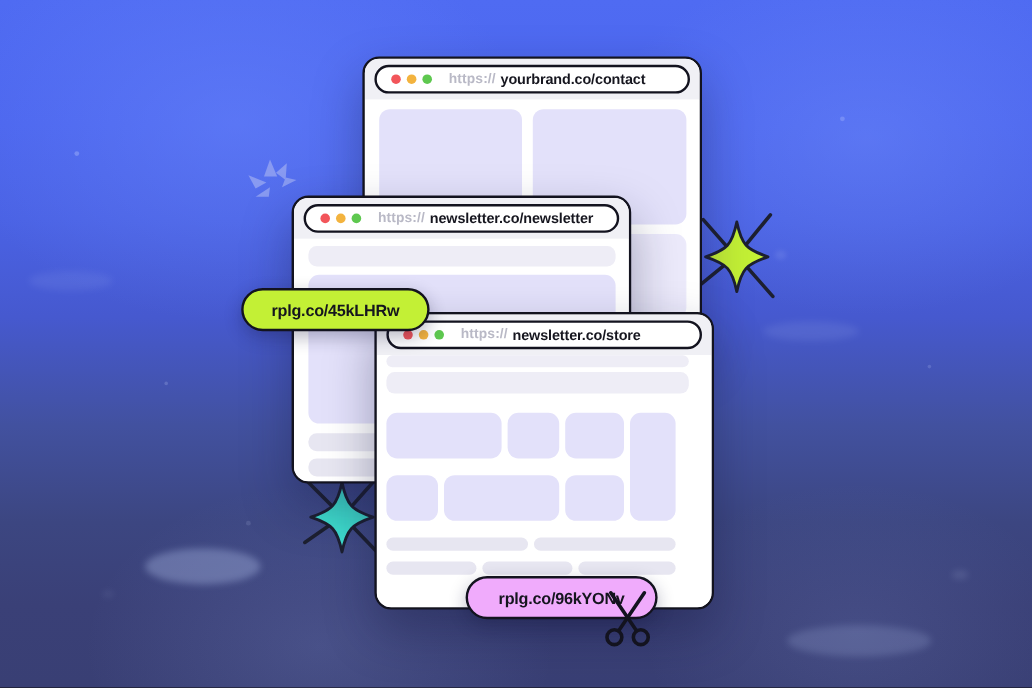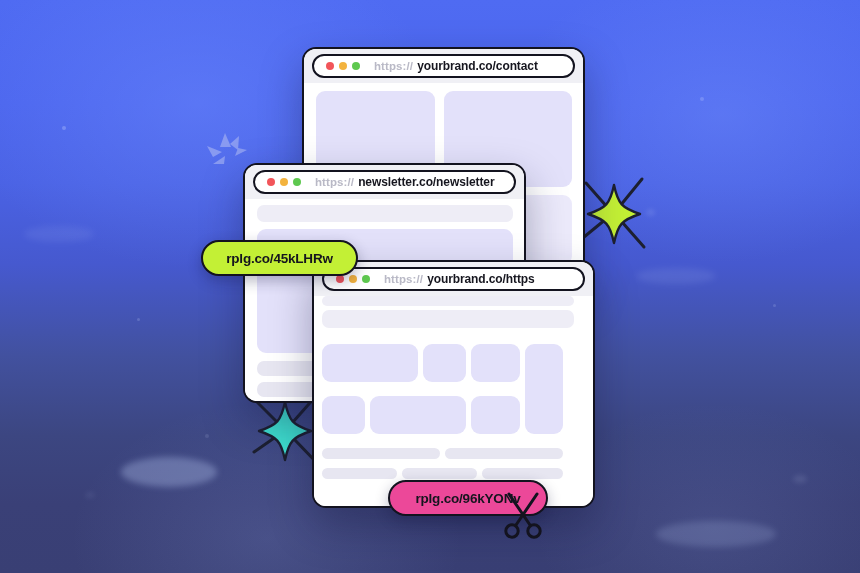--- a/index.html
+++ b/index.html
@@ -291,7 +291,7 @@
           <span class="light l-green"></span>
         </span>
         <span class="url-proto">https://</span>
-        <span class="url-main">yourbrand.co/https</span>
+        <span class="url-main">newsletter.co/store</span>
       </div>
     </div>
     <div class="win-body">

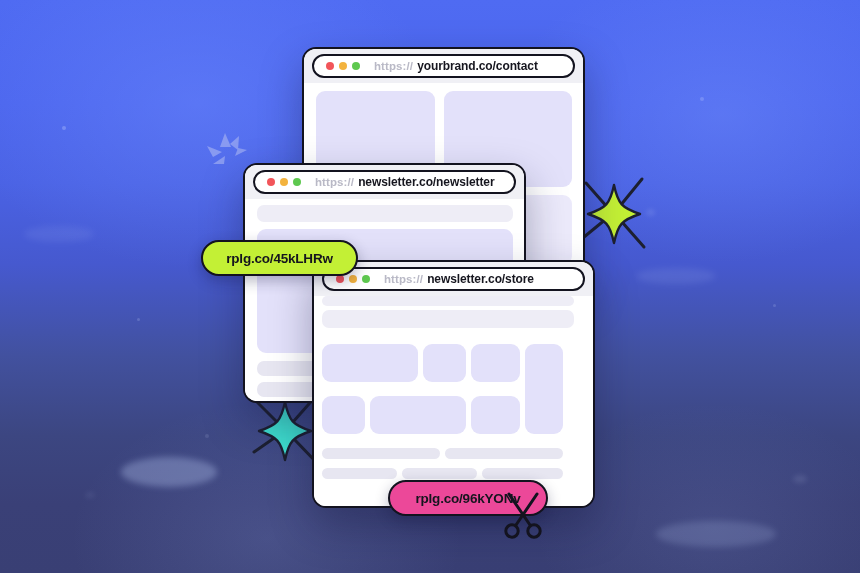--- a/index.html
+++ b/index.html
@@ -182,7 +182,7 @@
   }
   #pill-purple-bottom {
     left: 388px; top: 480px; width: 160px; height: 36px;
-    background: #ec4899;
+    background: #f0abfc;
   }
 
   

